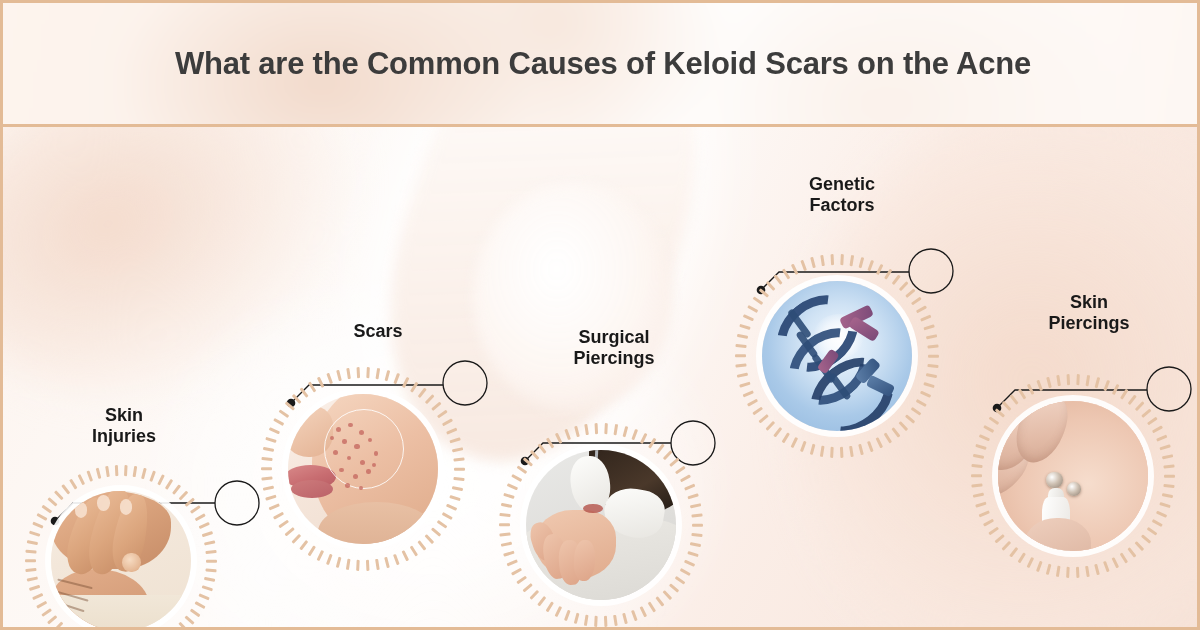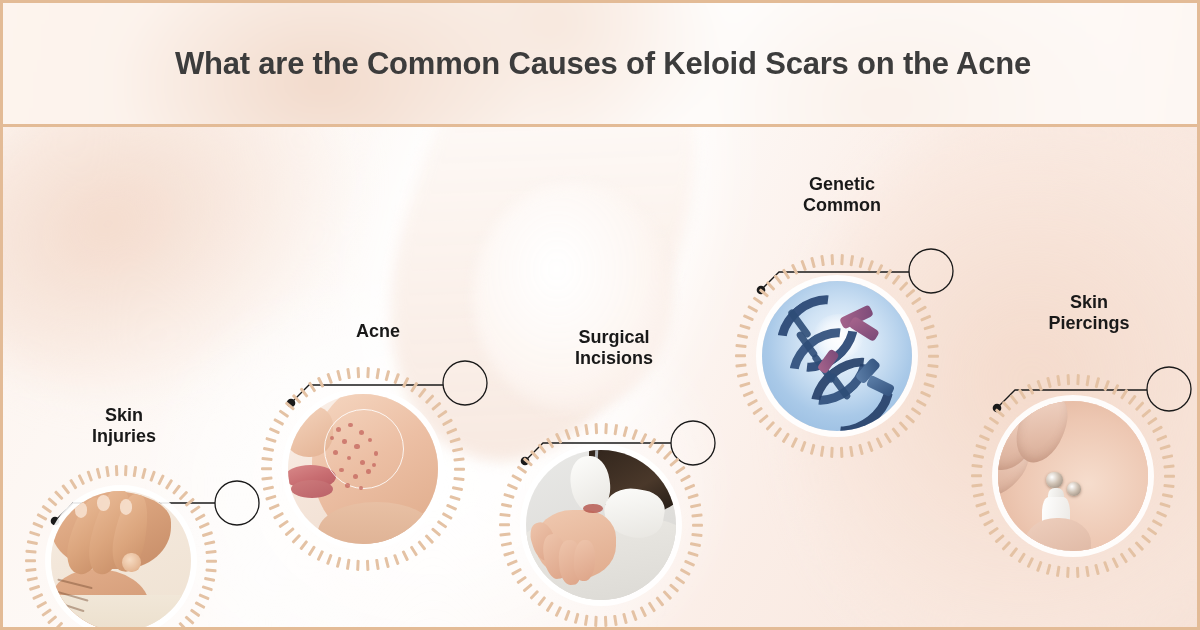--- a/index.html
+++ b/index.html
@@ -814,7 +814,7 @@
 
     <div class="item" style="left:736px;top:25px;width:300px;height:300px;">
       <div class="label" style="left:38px;top:22px;width:130px;">Genetic
-Common</div>
+Factors</div>
       <svg class="conn" style="left:14px;top:86px;" width="230" height="60">
         <polyline points="8,52 26,34 156,34" fill="none" stroke="#1a1a1a" stroke-width="1.3"></polyline>
         <circle cx="8" cy="52" r="4.3" fill="#1a1a1a"></circle>

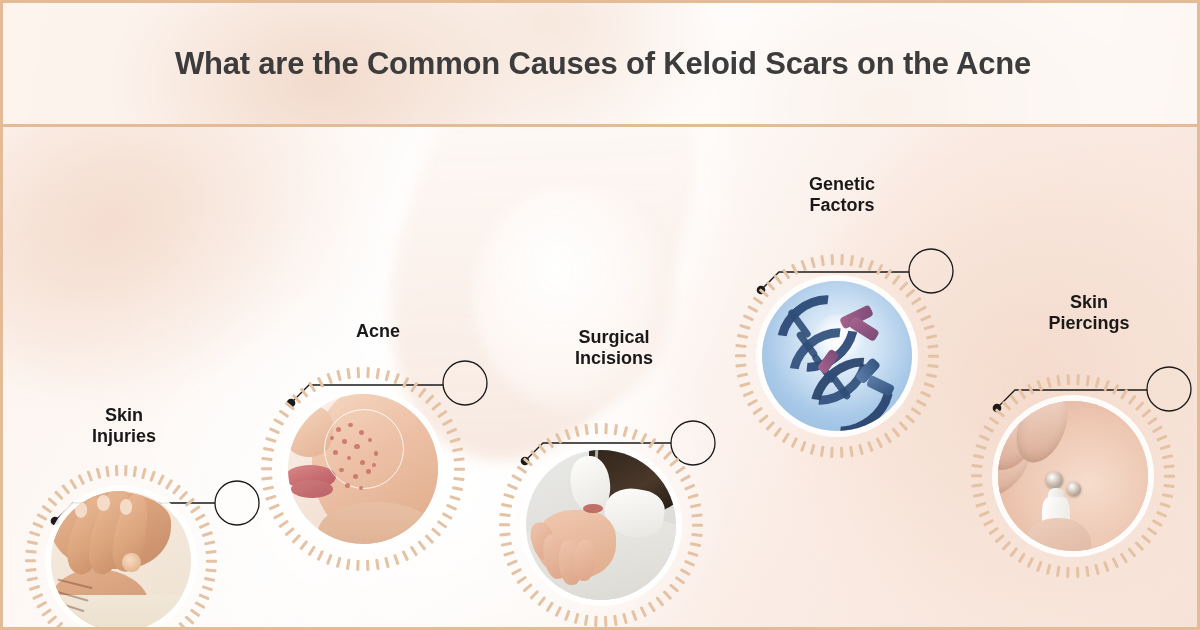--- a/index.html
+++ b/index.html
@@ -376,7 +376,7 @@
     </div>
 
     <div class="item" style="left:262px;top:150px;width:300px;height:280px;">
-      <div class="label" style="left:58px;top:44px;width:110px;">Acne</div>
+      <div class="label" style="left:58px;top:44px;width:110px;">Scars</div>
       <svg class="conn" style="left:18px;top:74px;" width="230" height="60">
         <polyline points="8,52 26,34 160,34" fill="none" stroke="#1a1a1a" stroke-width="1.3"></polyline>
         <circle cx="8" cy="52" r="4.3" fill="#1a1a1a"></circle>

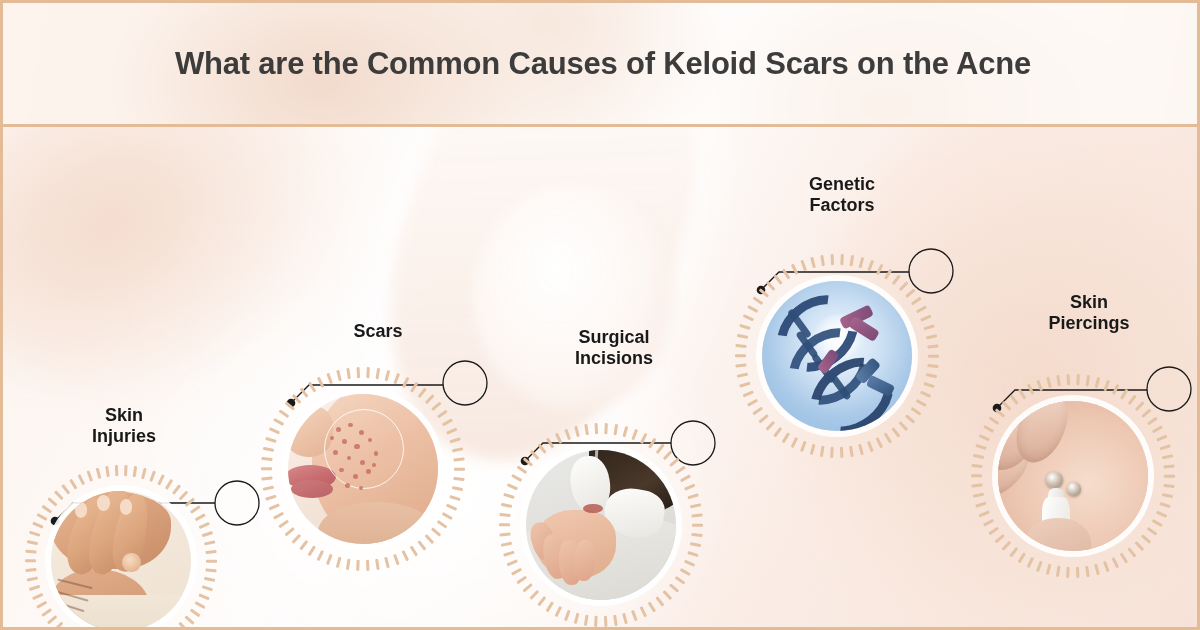--- a/index.html
+++ b/index.html
@@ -601,7 +601,7 @@
 
     <div class="item" style="left:500px;top:190px;width:300px;height:290px;">
       <div class="label" style="left:46px;top:10px;width:130px;">Surgical
-Incisions</div>
+Piercings</div>
       <svg class="conn" style="left:14px;top:92px;" width="230" height="60">
         <polyline points="8,52 26,34 154,34" fill="none" stroke="#1a1a1a" stroke-width="1.3"></polyline>
         <circle cx="8" cy="52" r="4.3" fill="#1a1a1a"></circle>

